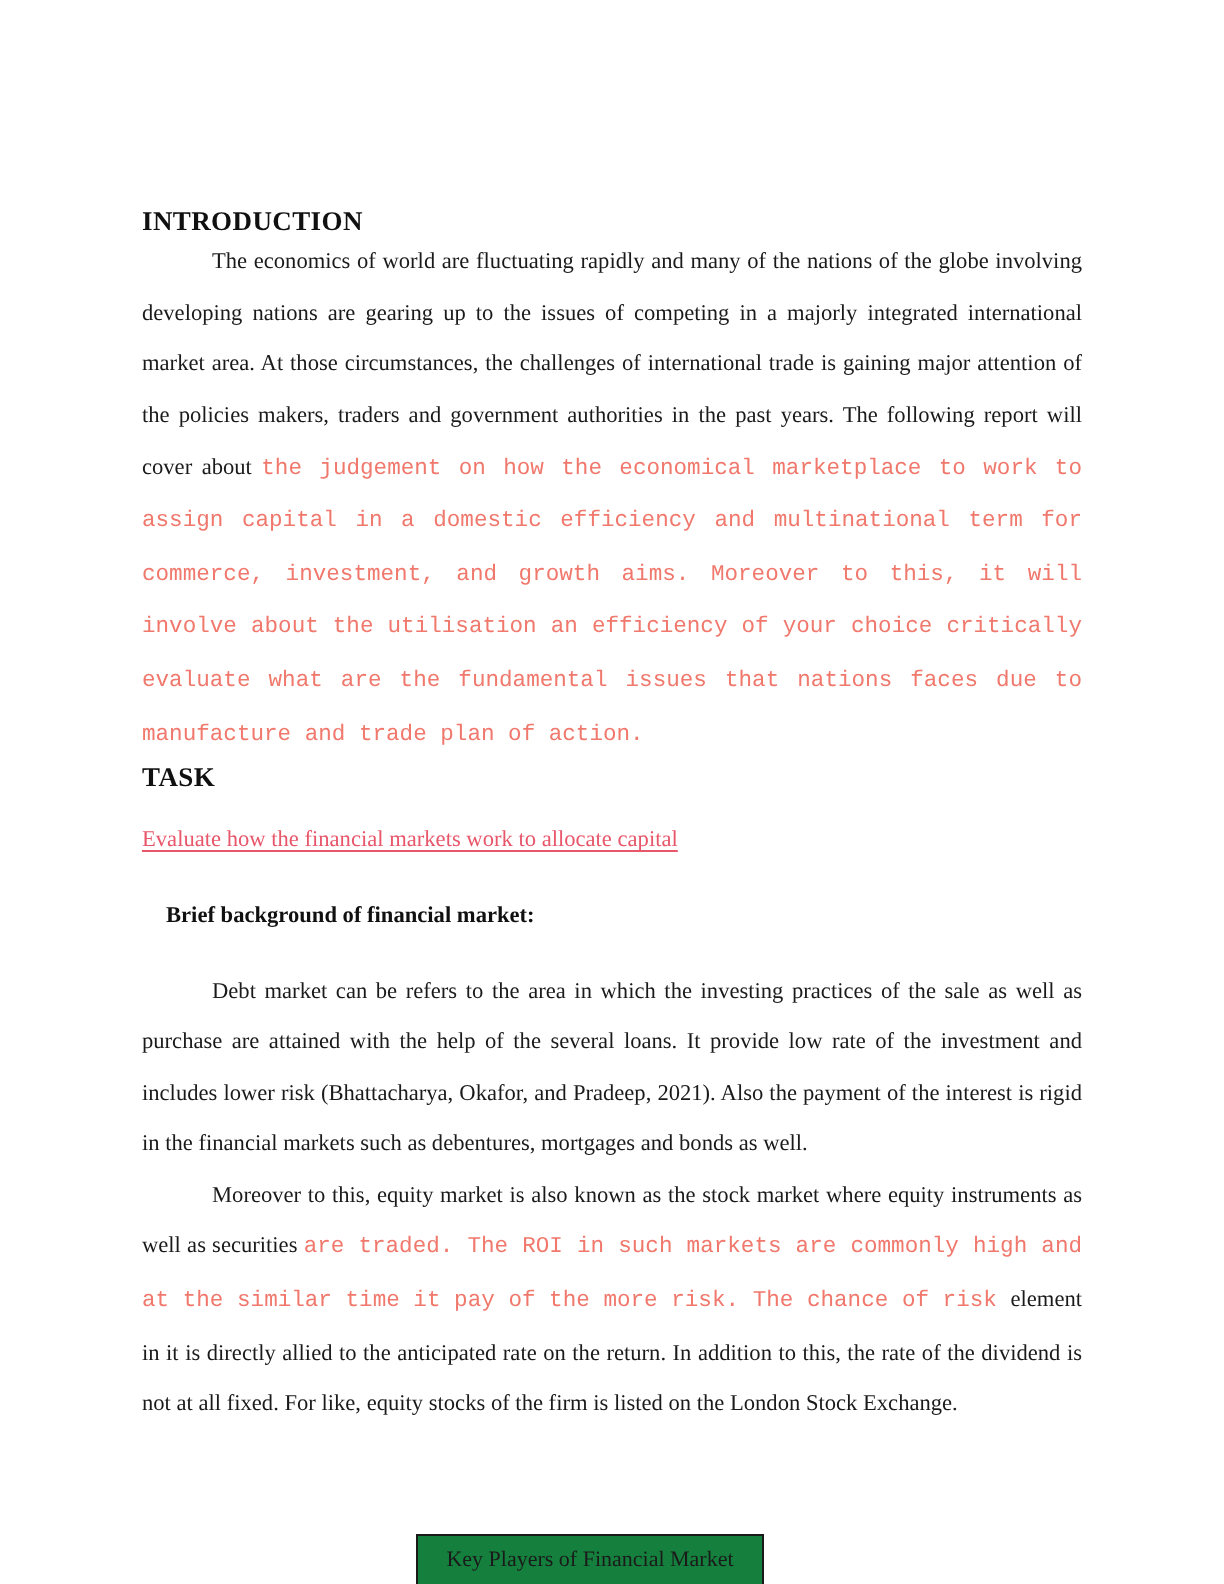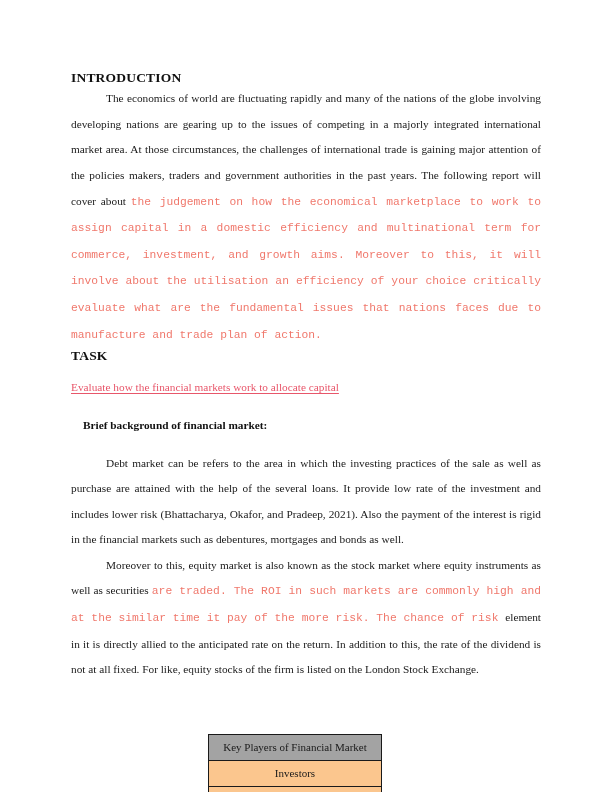--- a/index.html
+++ b/index.html
@@ -20,7 +20,7 @@
     width: 612px;
     height: 792px;
     box-sizing: border-box;
-    padding: 70px 71px 0 71px;
+    padding: 103px 71px 0 71px;
   }
   .content {
     width: 470px;

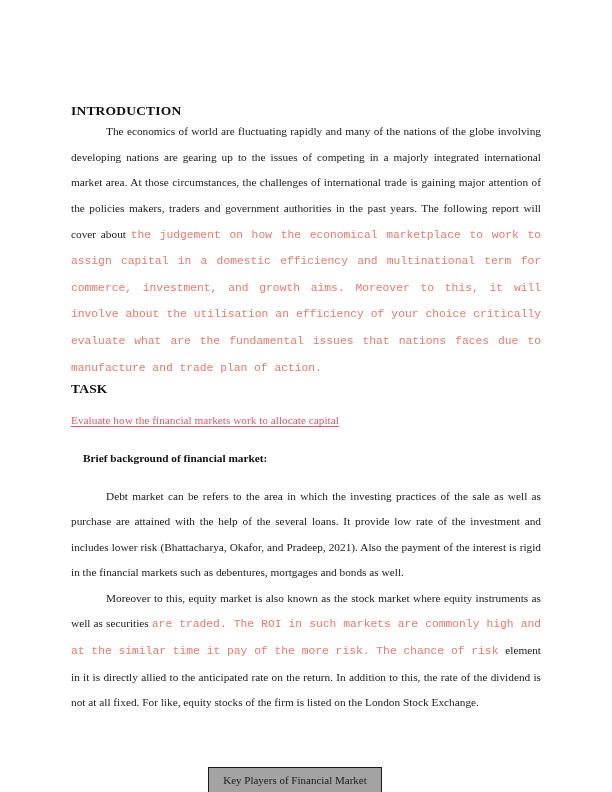--- a/index.html
+++ b/index.html
@@ -88,7 +88,7 @@
     height: 15px;
   }
   td.th-cell {
-    background: #a3a3a3;
+    background: #15803d;
   }
   td.body-cell {
     background: #fbc68e;

